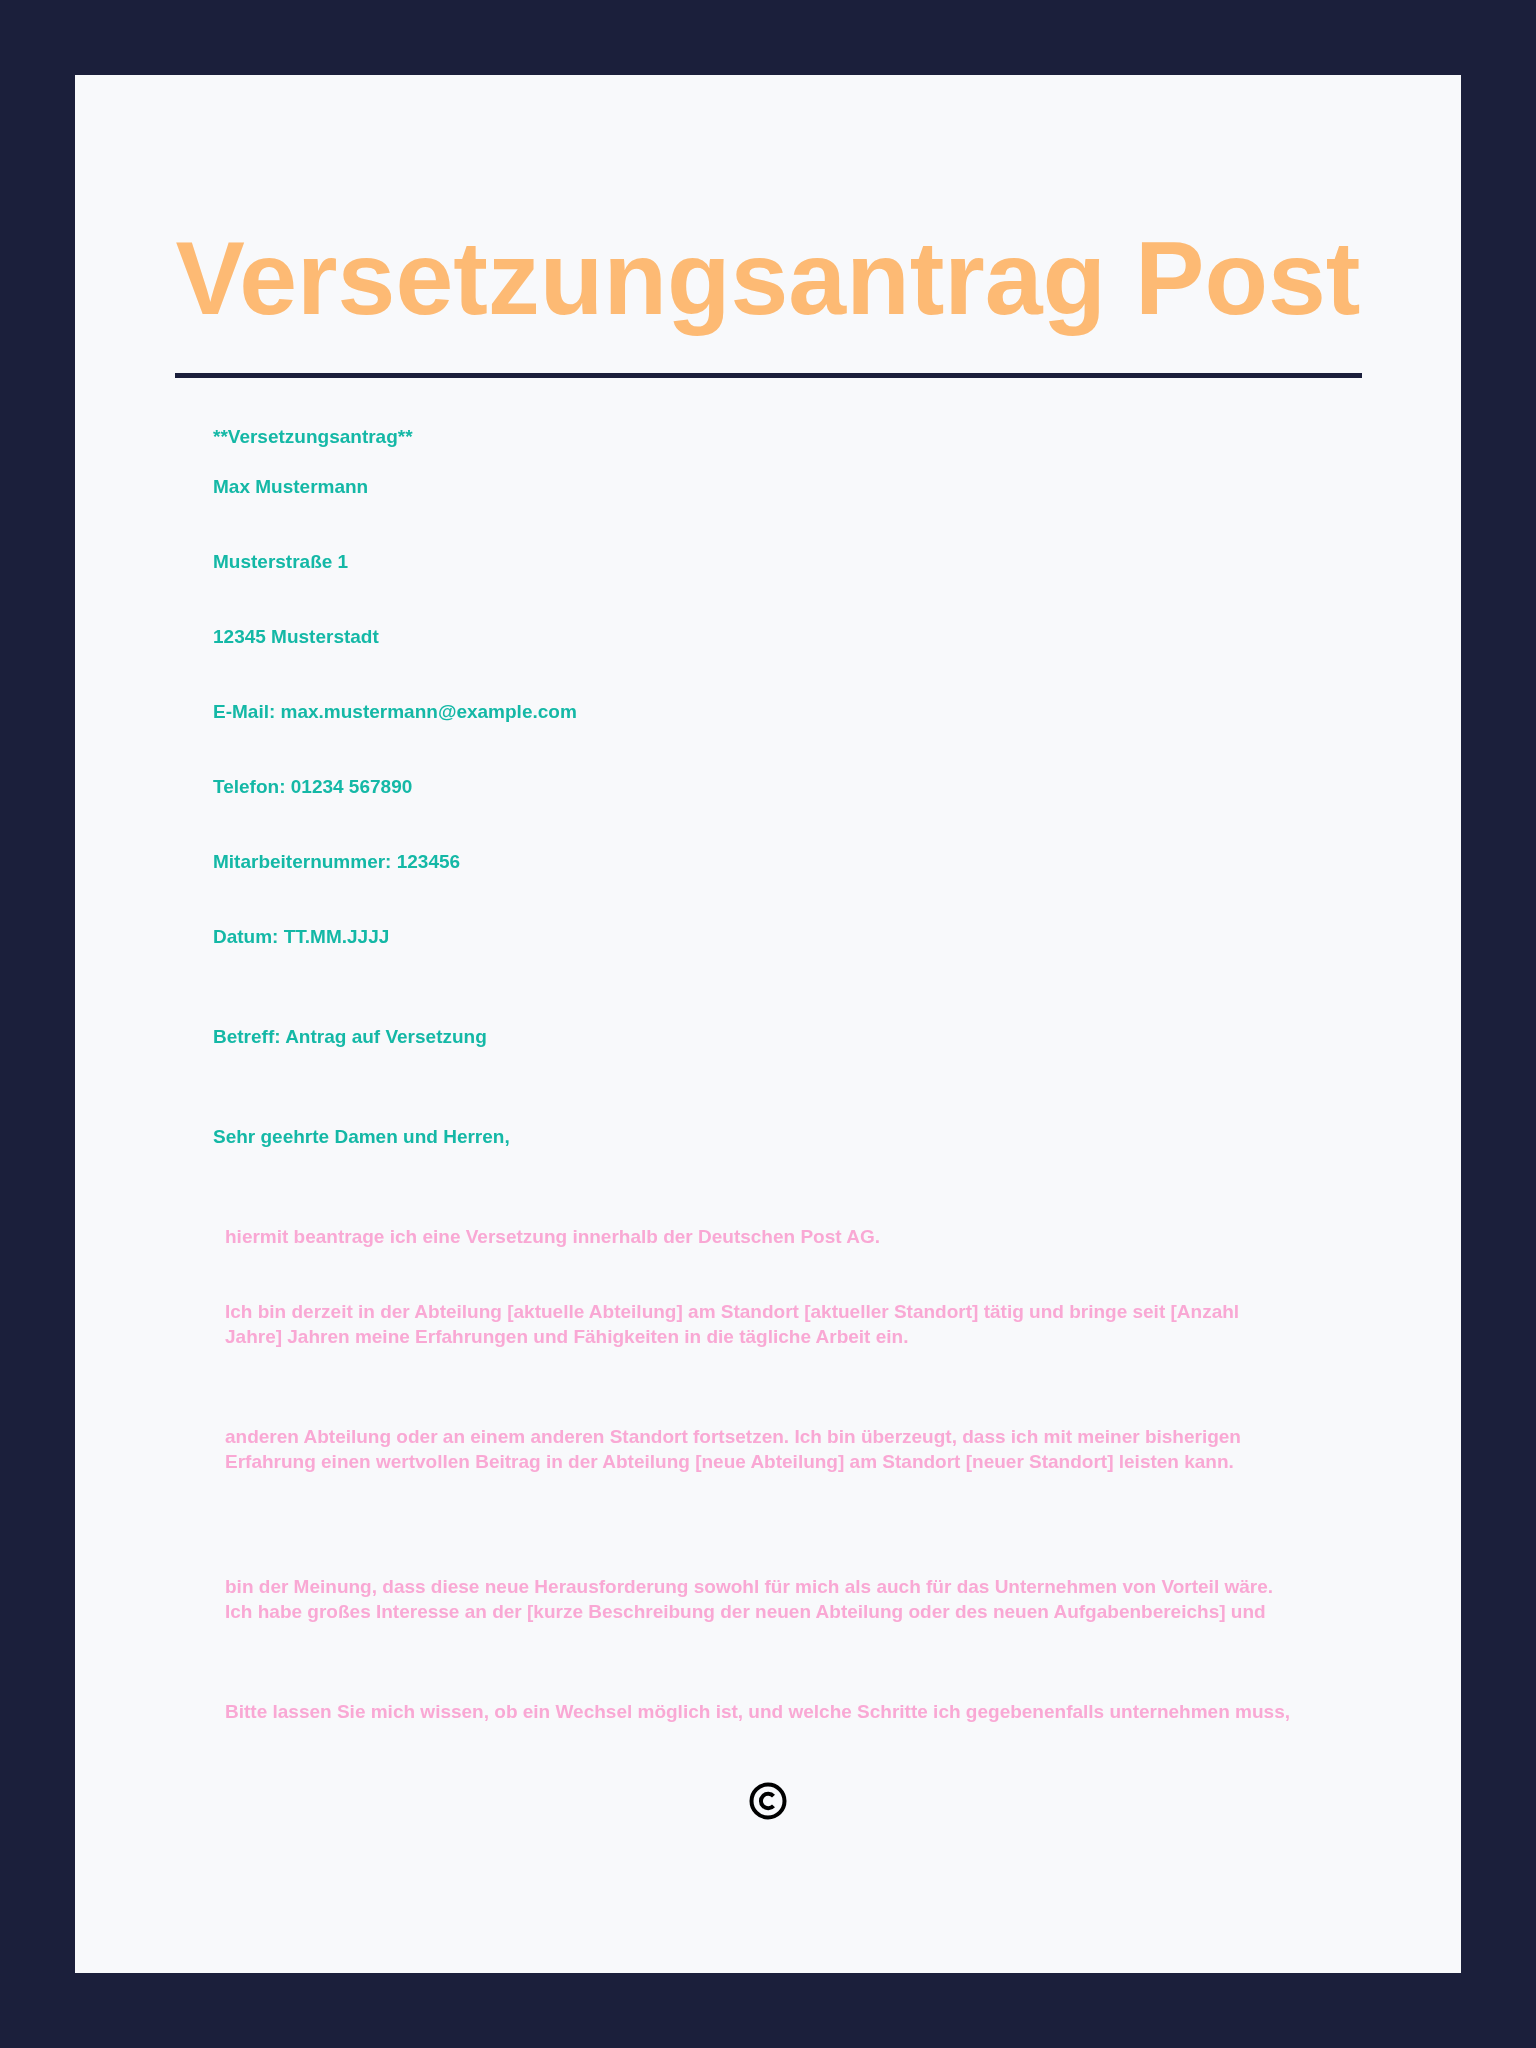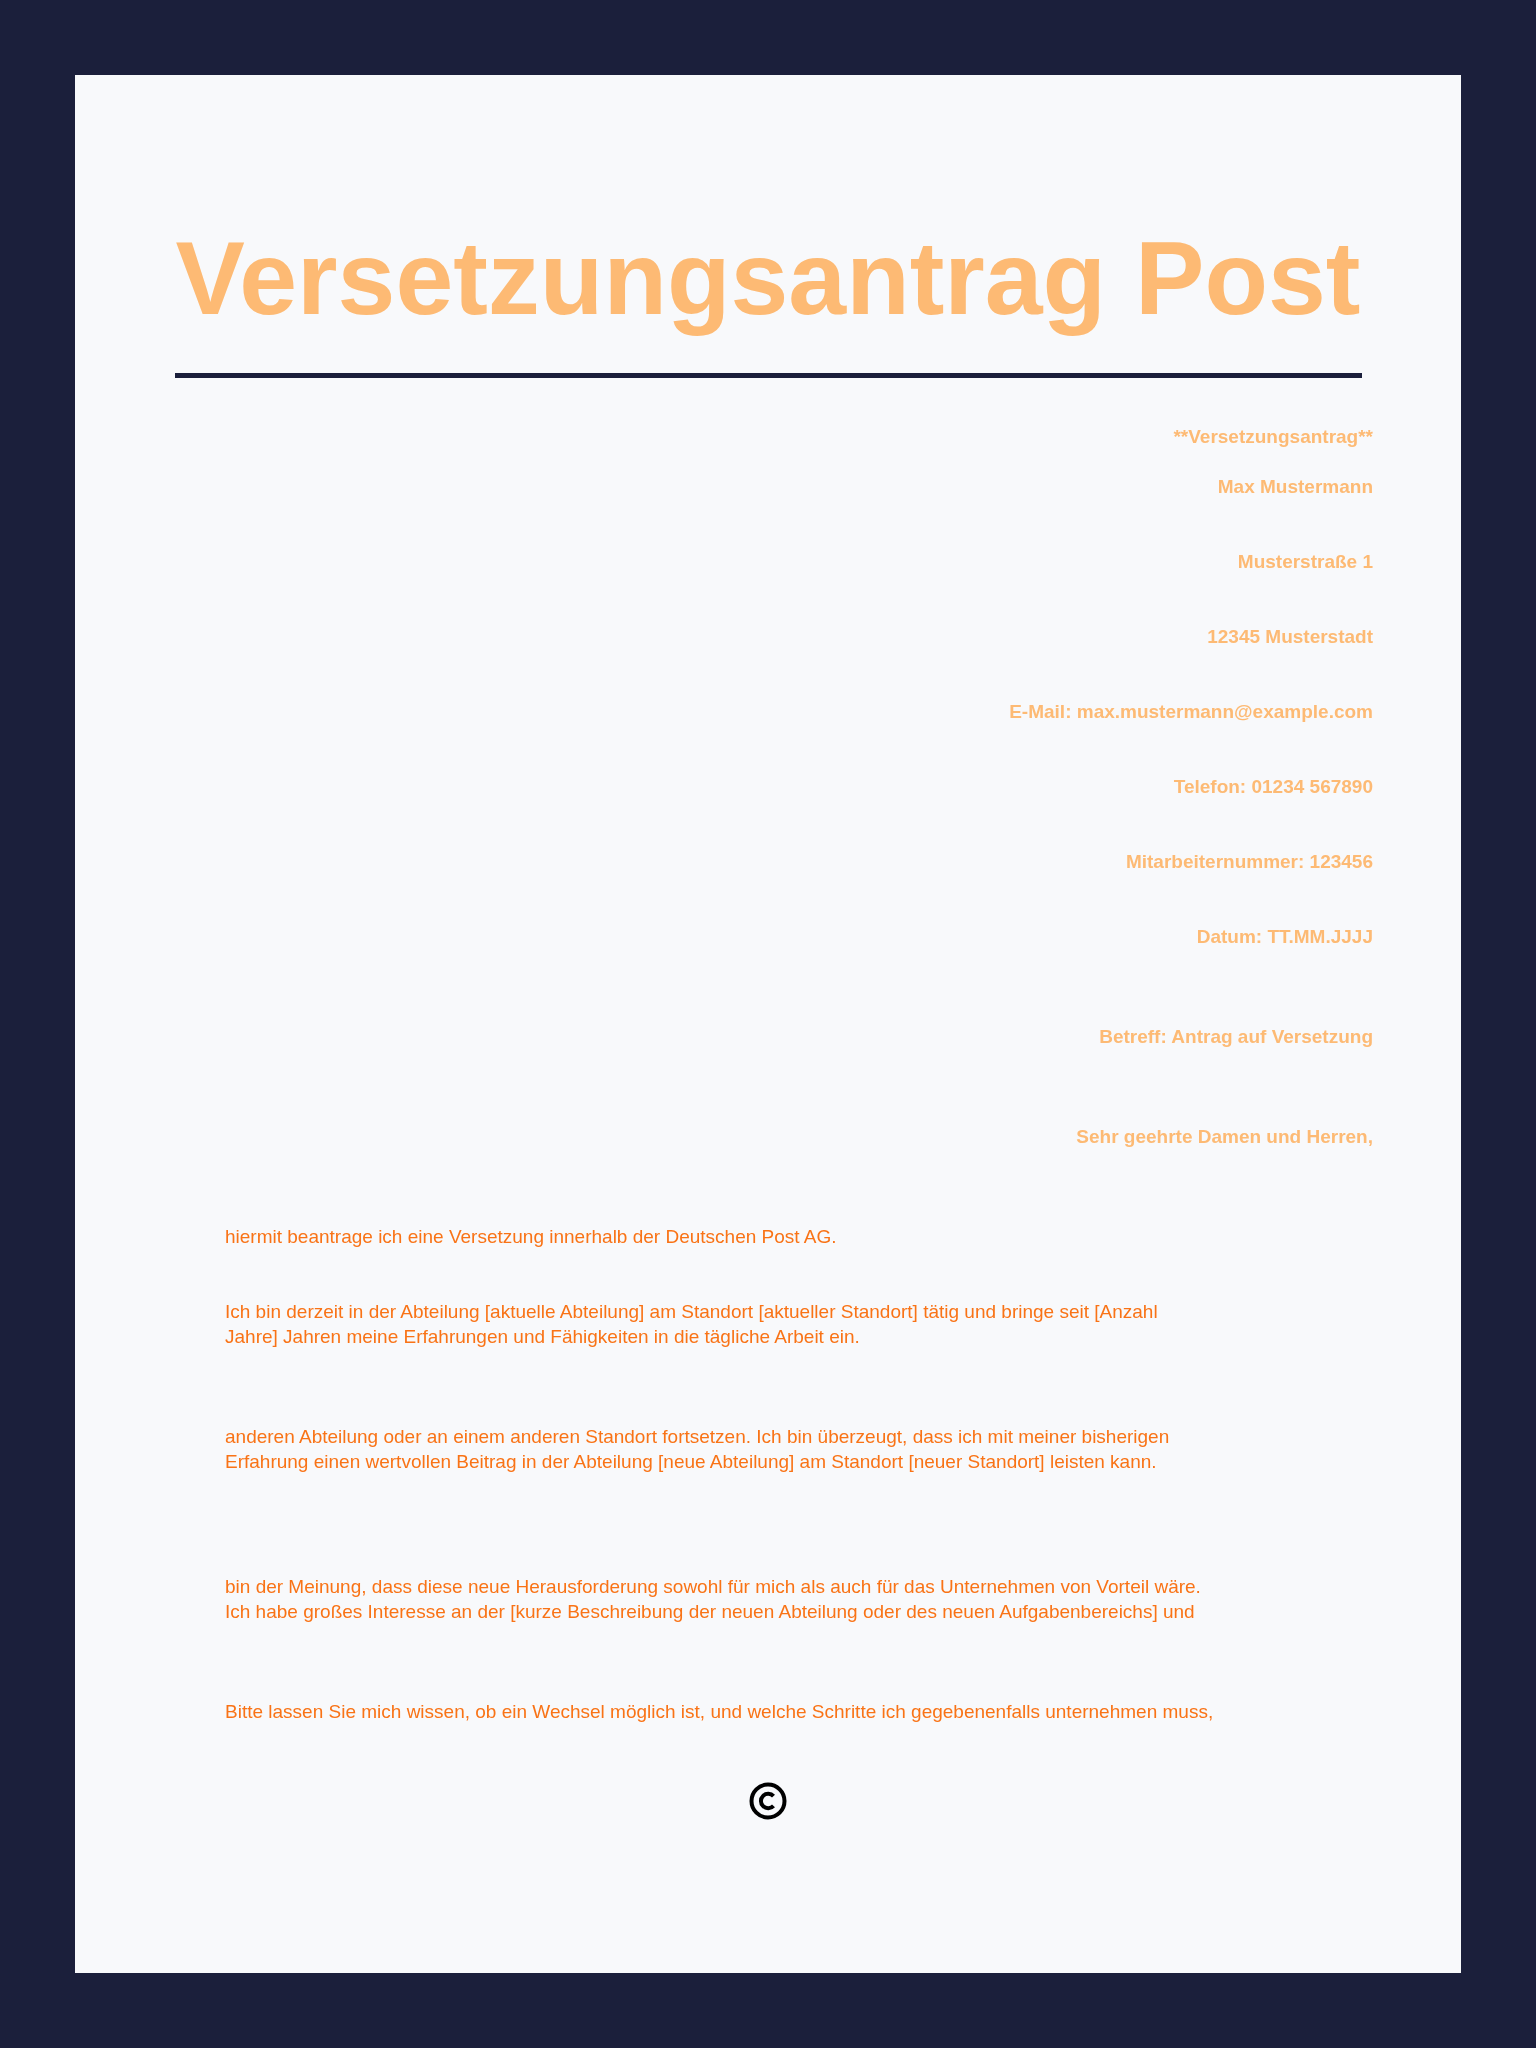--- a/index.html
+++ b/index.html
@@ -46,16 +46,15 @@
     }
     .line {
       position: absolute;
-      left: 233px;
+      left: 213px;
       width: 1140px;
       font-family: "Liberation Sans", sans-serif;
       font-weight: bold;
       font-size: 19px;
       line-height: 25px;
-      color: #fdba74;
+      color: #14b8a6;
       white-space: nowrap;
       margin: 0;
-      text-align: right;
     }
     .para {
       position: absolute;

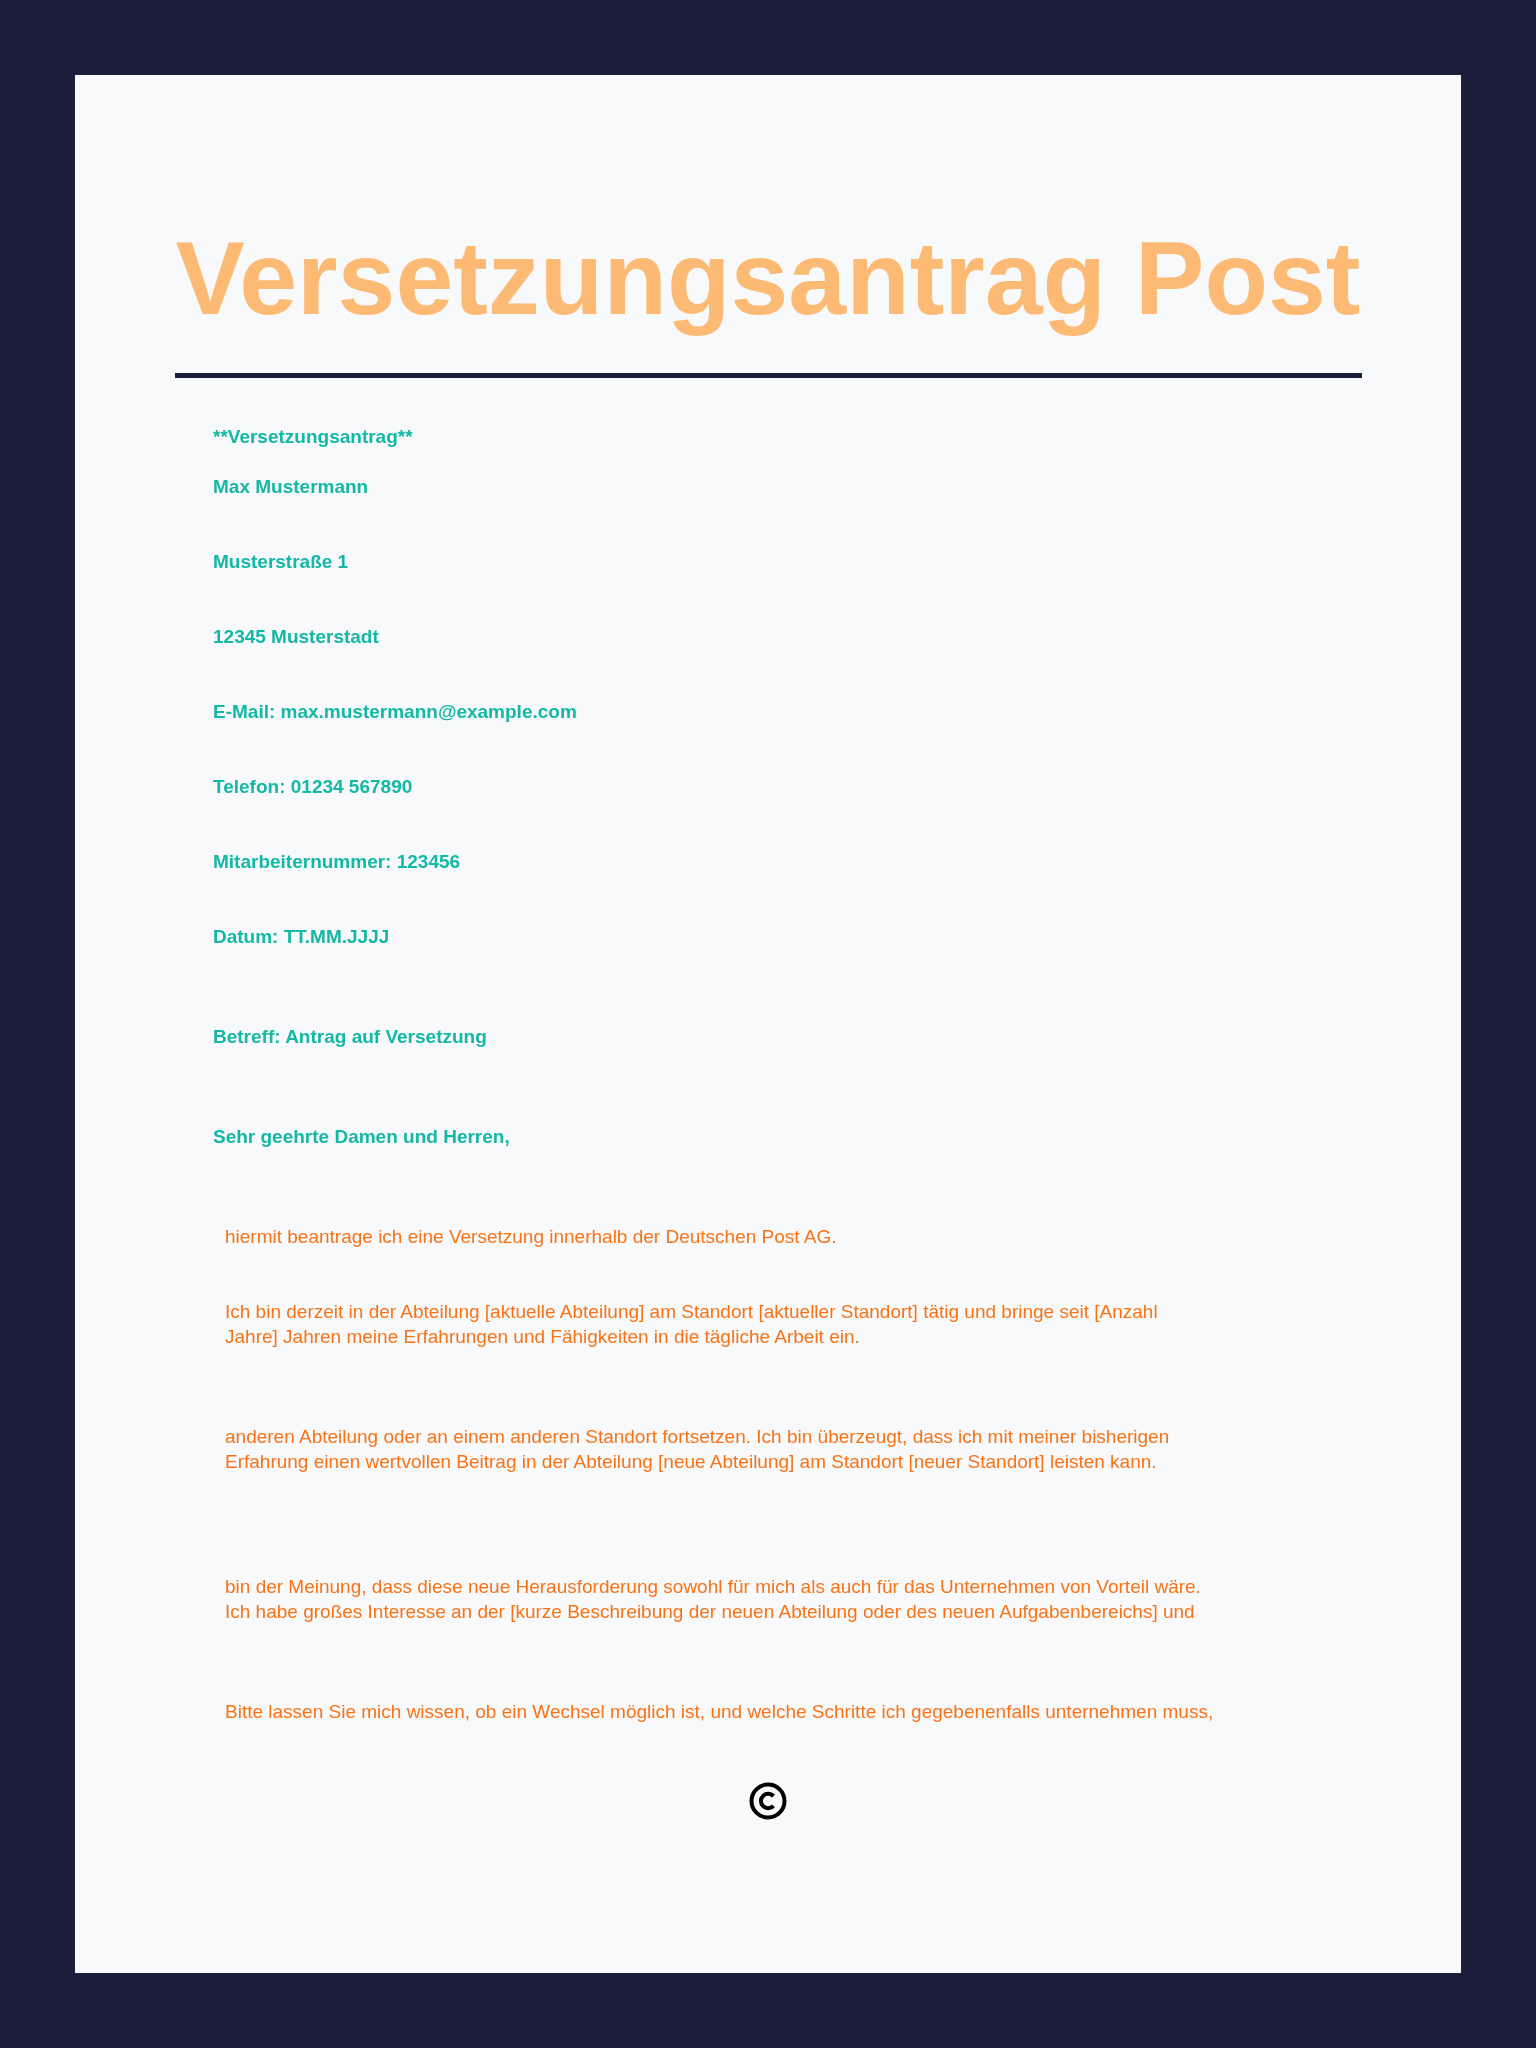--- a/index.html
+++ b/index.html
@@ -61,10 +61,10 @@
       left: 225px;
       width: 1145px;
       font-family: "Liberation Sans", sans-serif;
-      font-weight: normal;
+      font-weight: bold;
       font-size: 19px;
       line-height: 25px;
-      color: #f97316;
+      color: #f9a8d4;
       margin: 0;
     }
     .para span {

